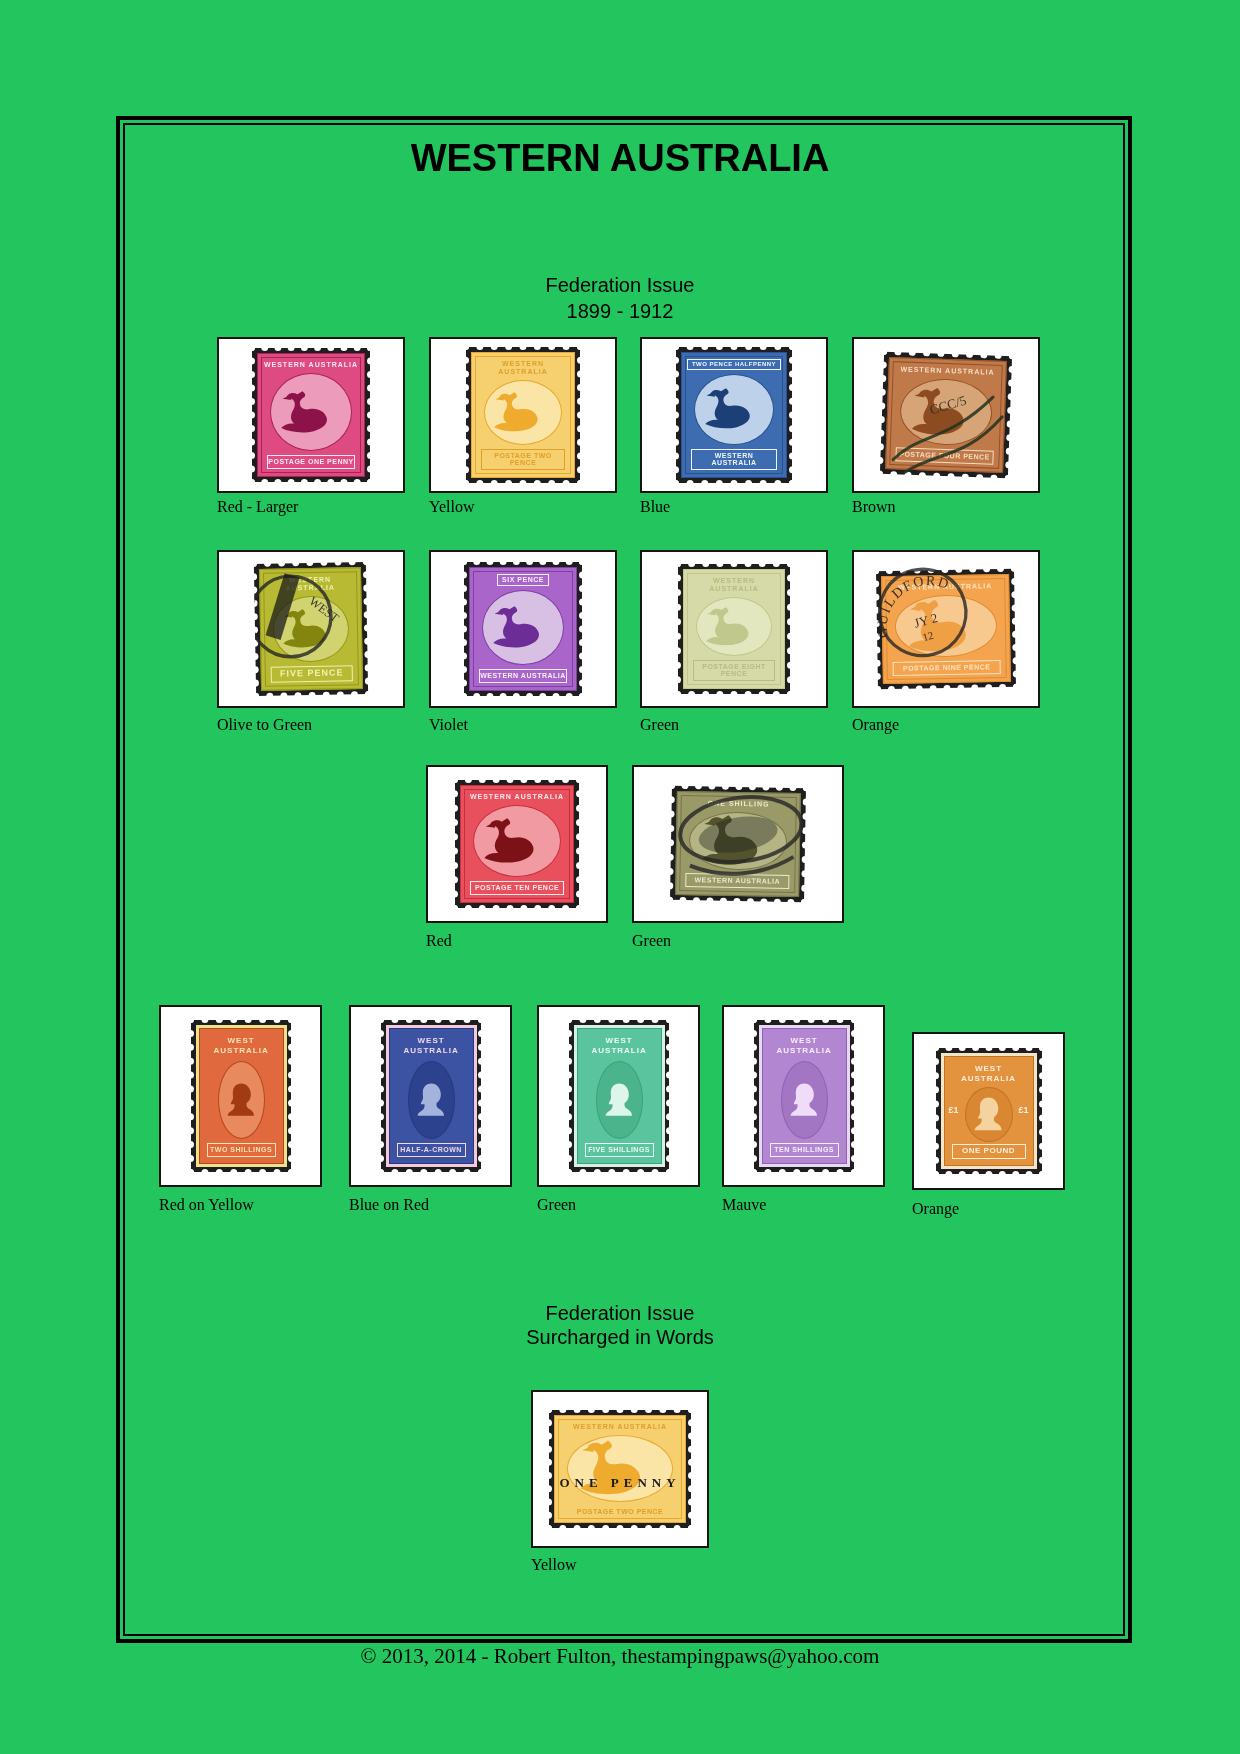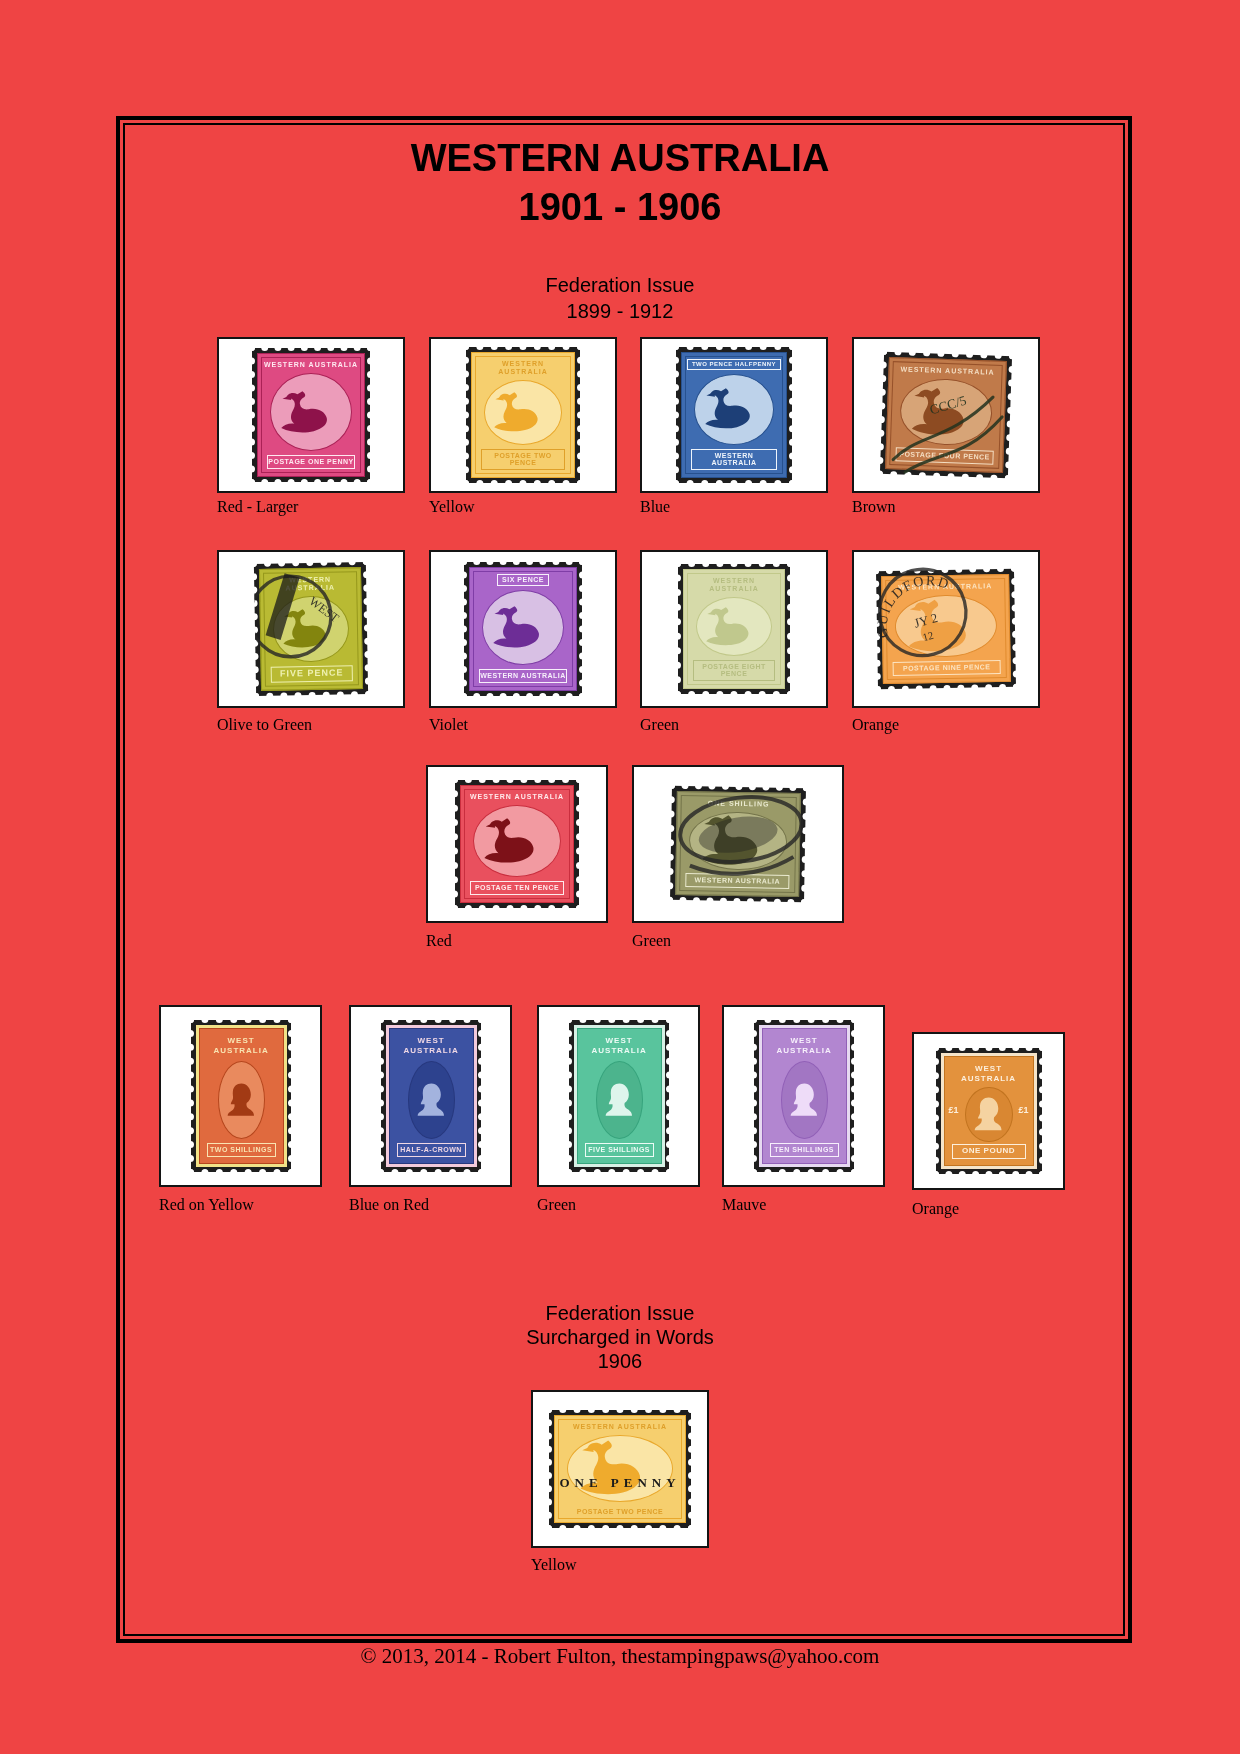--- a/index.html
+++ b/index.html
@@ -3,7 +3,7 @@
 <meta charset="utf-8">
 <style>
   html,body{margin:0;padding:0;background:#fff}
-  .page{position:relative;width:1240px;height:1754px;background:#ef4444;
+  .page{position:relative;width:1240px;height:1754px;background:#22c55e;
         font-family:"Liberation Sans",sans-serif;overflow:hidden;color:#000}
   .frame{position:absolute;left:116px;top:116px;width:1008px;height:1519px;border:4px solid #000}
   .frame-inner{position:absolute;inset:3px;border:2px solid #000}

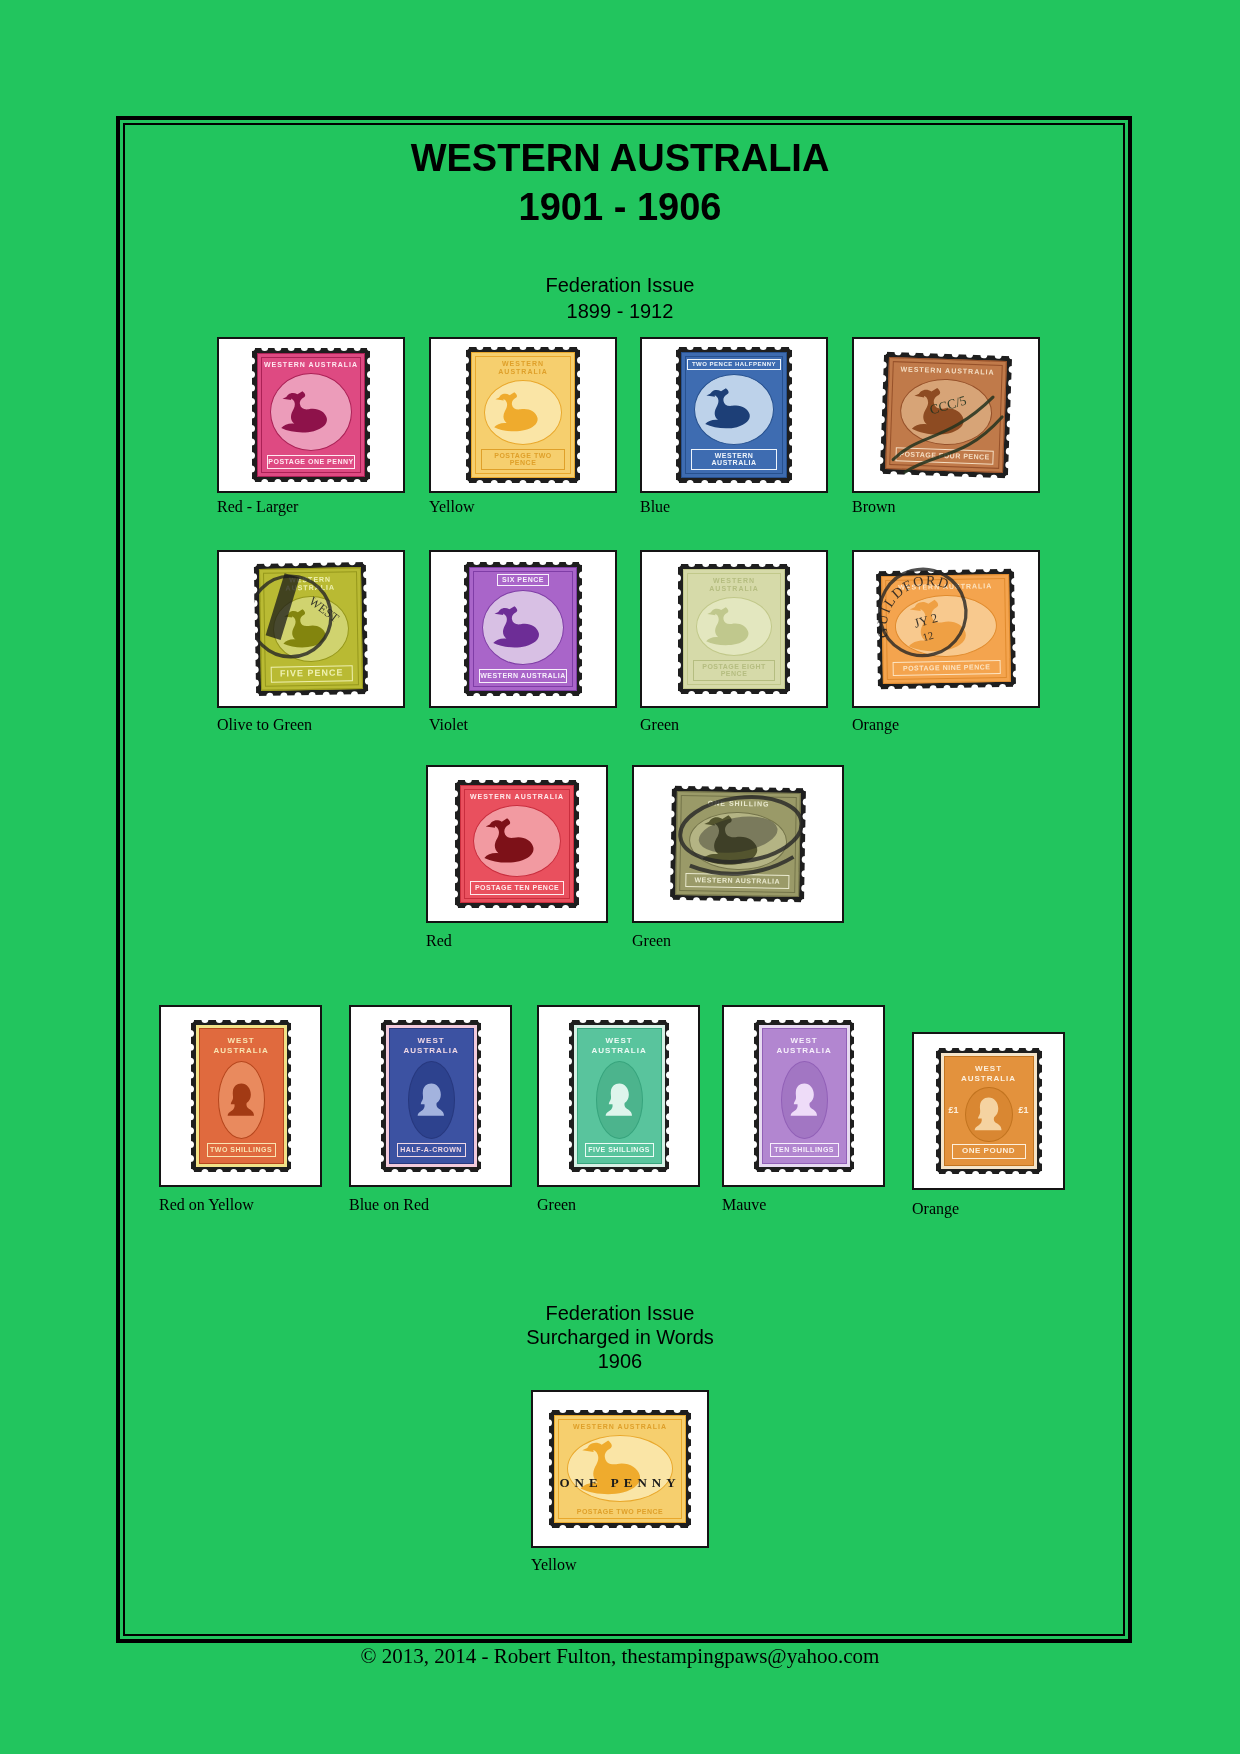--- a/index.html
+++ b/index.html
@@ -67,7 +67,6 @@
 
   <div class="title">
     <div>WESTERN AUSTRALIA</div>
-    <div>1901 - 1906</div>
   </div>
 
   <div class="subhead" style="top:272px">Federation Issue</div>

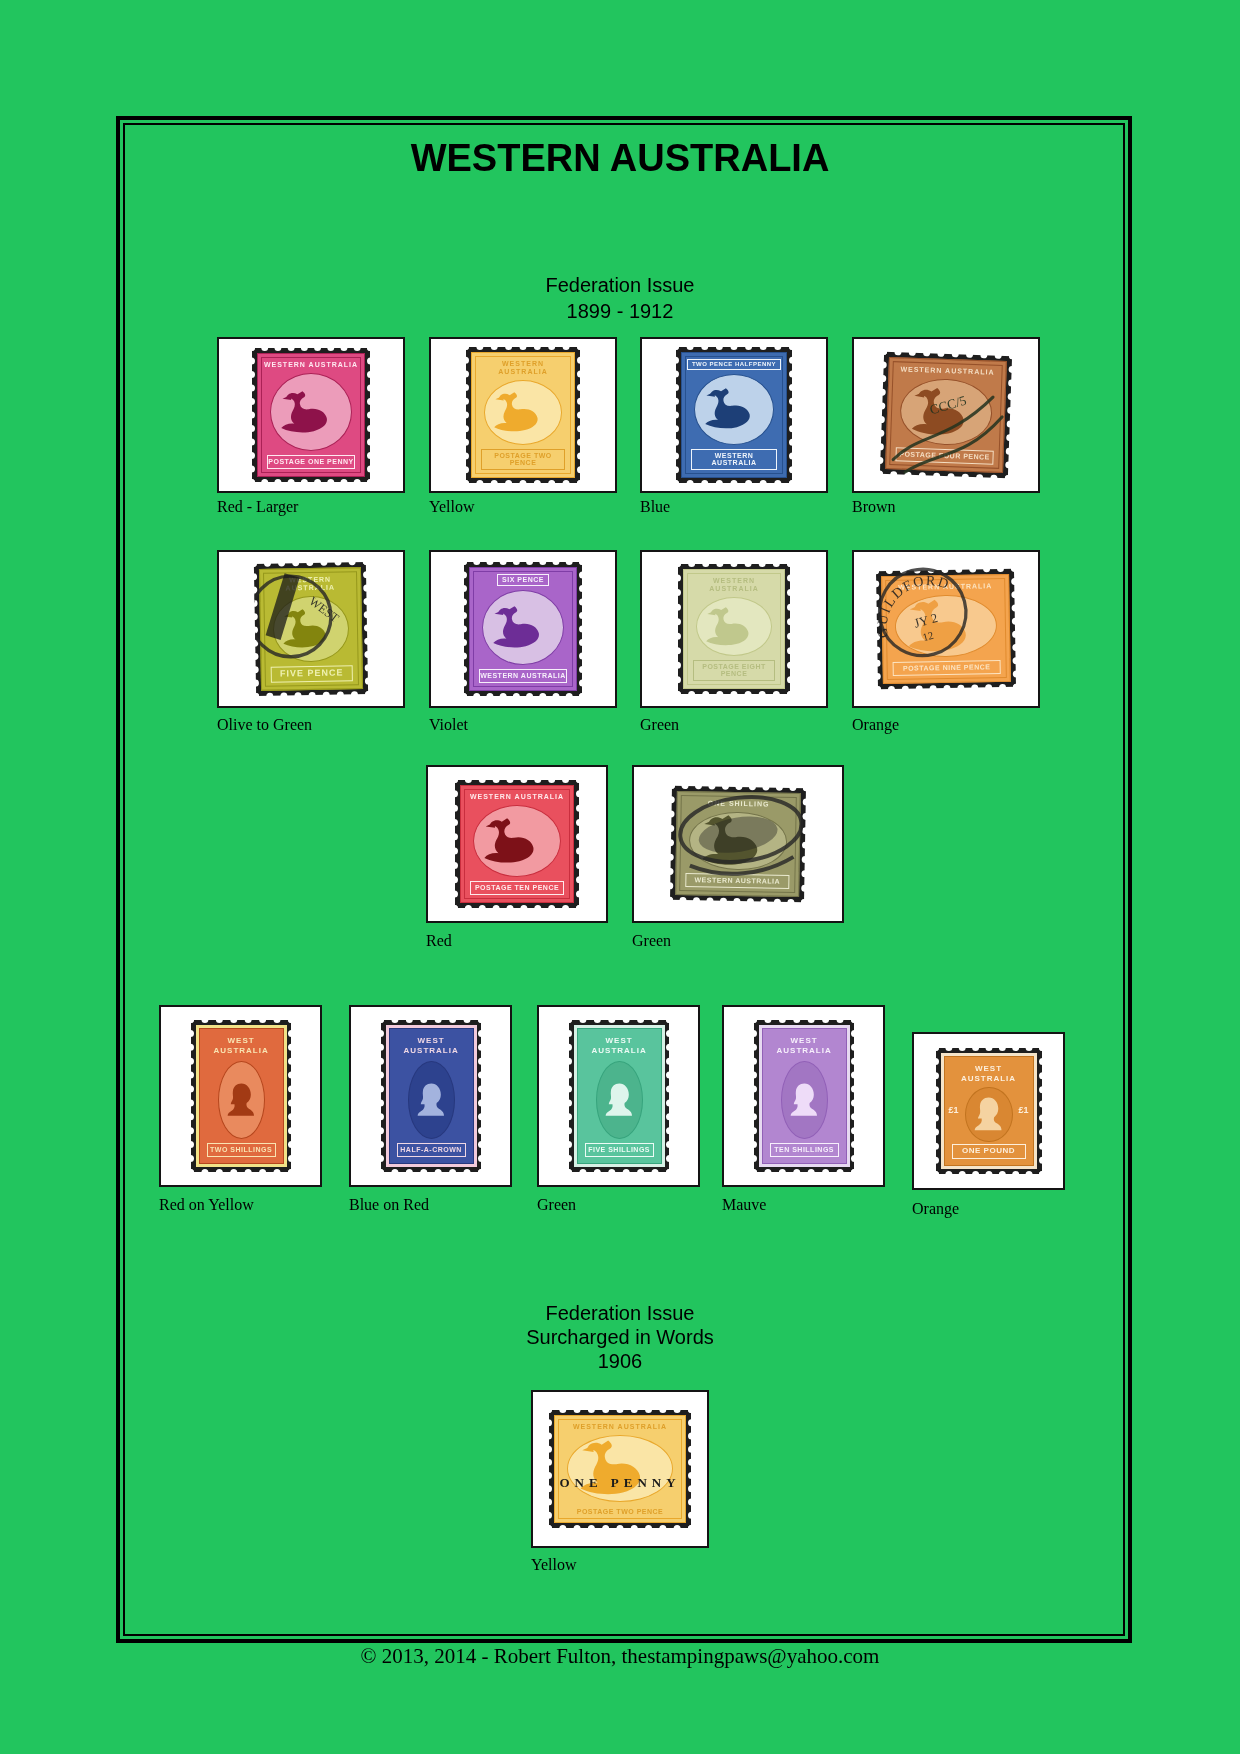--- a/index.html
+++ b/index.html
@@ -323,7 +323,6 @@
 
   <div class="subhead" style="top:1300px">Federation Issue</div>
   <div class="subhead" style="top:1324px">Surcharged  in Words</div>
-  <div class="subhead" style="top:1348px">1906</div>
 
   <div class="sbox" style="left:531px;top:1390px;width:178px;height:158px">
     <div class="stamp" style="width: 142px; height: 118px; --paper: #f6cf6e; --ink: #e9a82c; --oval: #fae5a6; --fig: #efab2d; --txt: #dfa02a; --op: #1b1b1b;">

